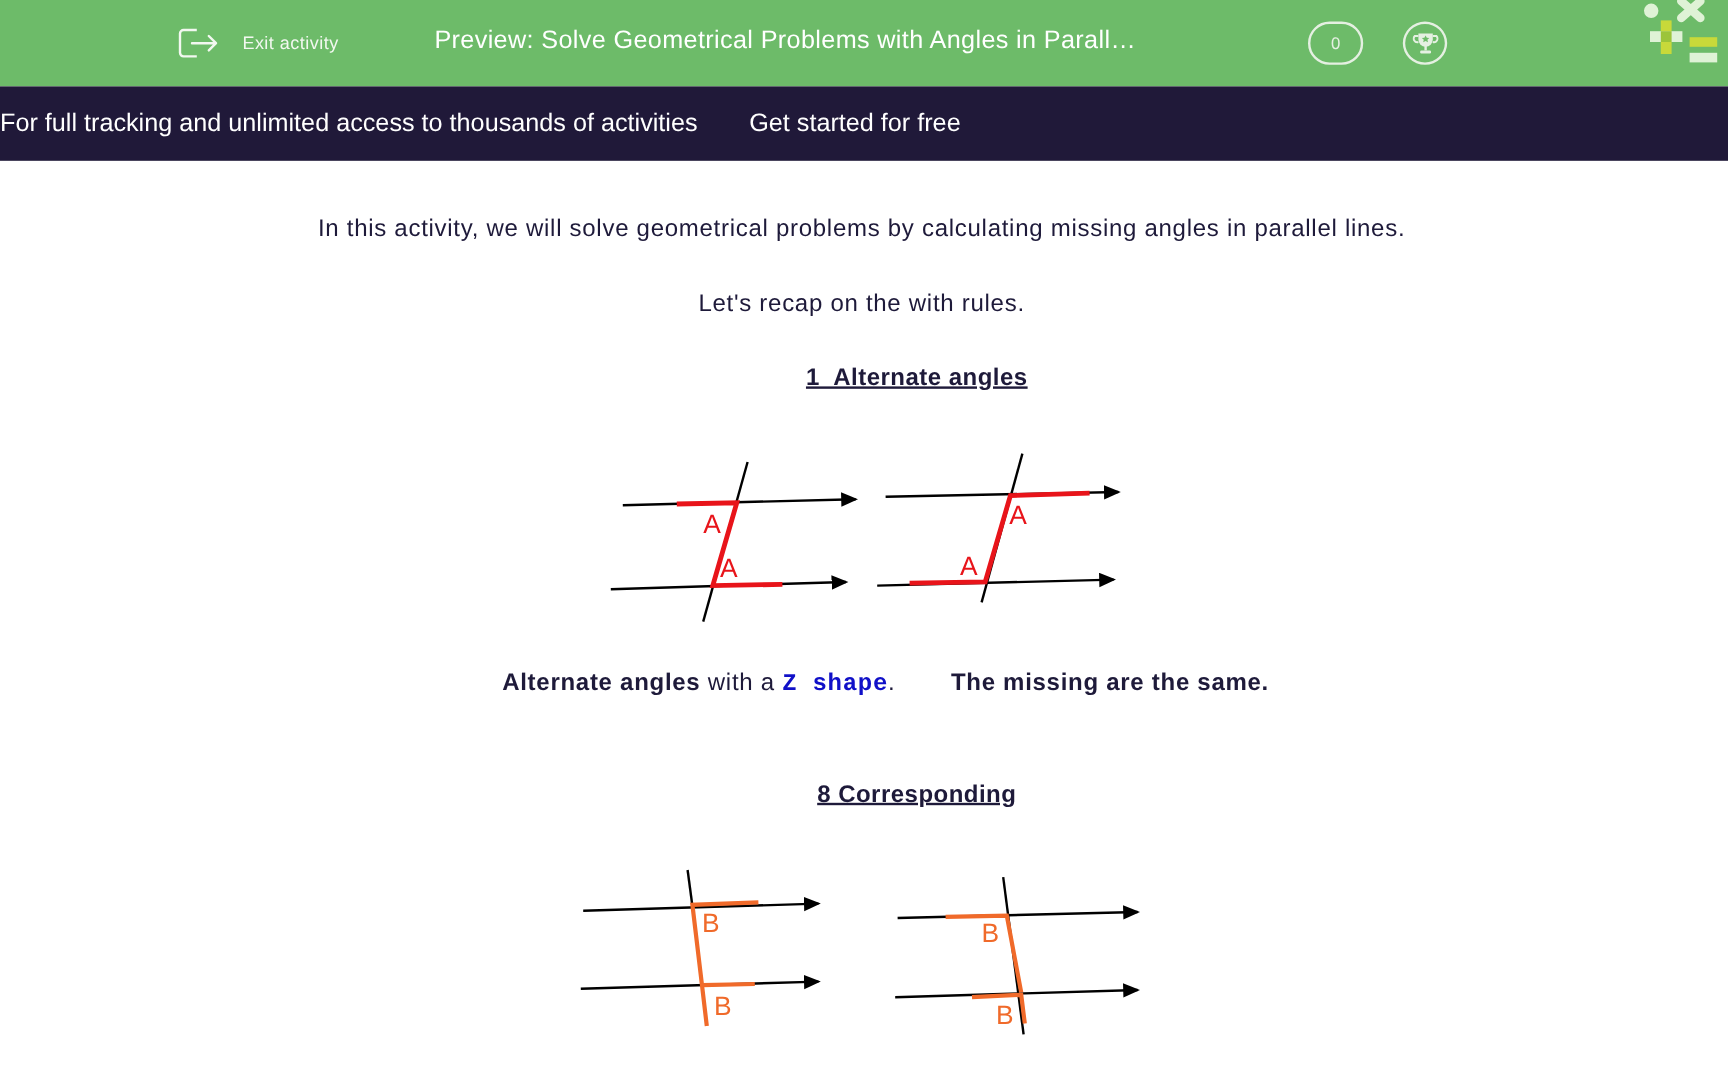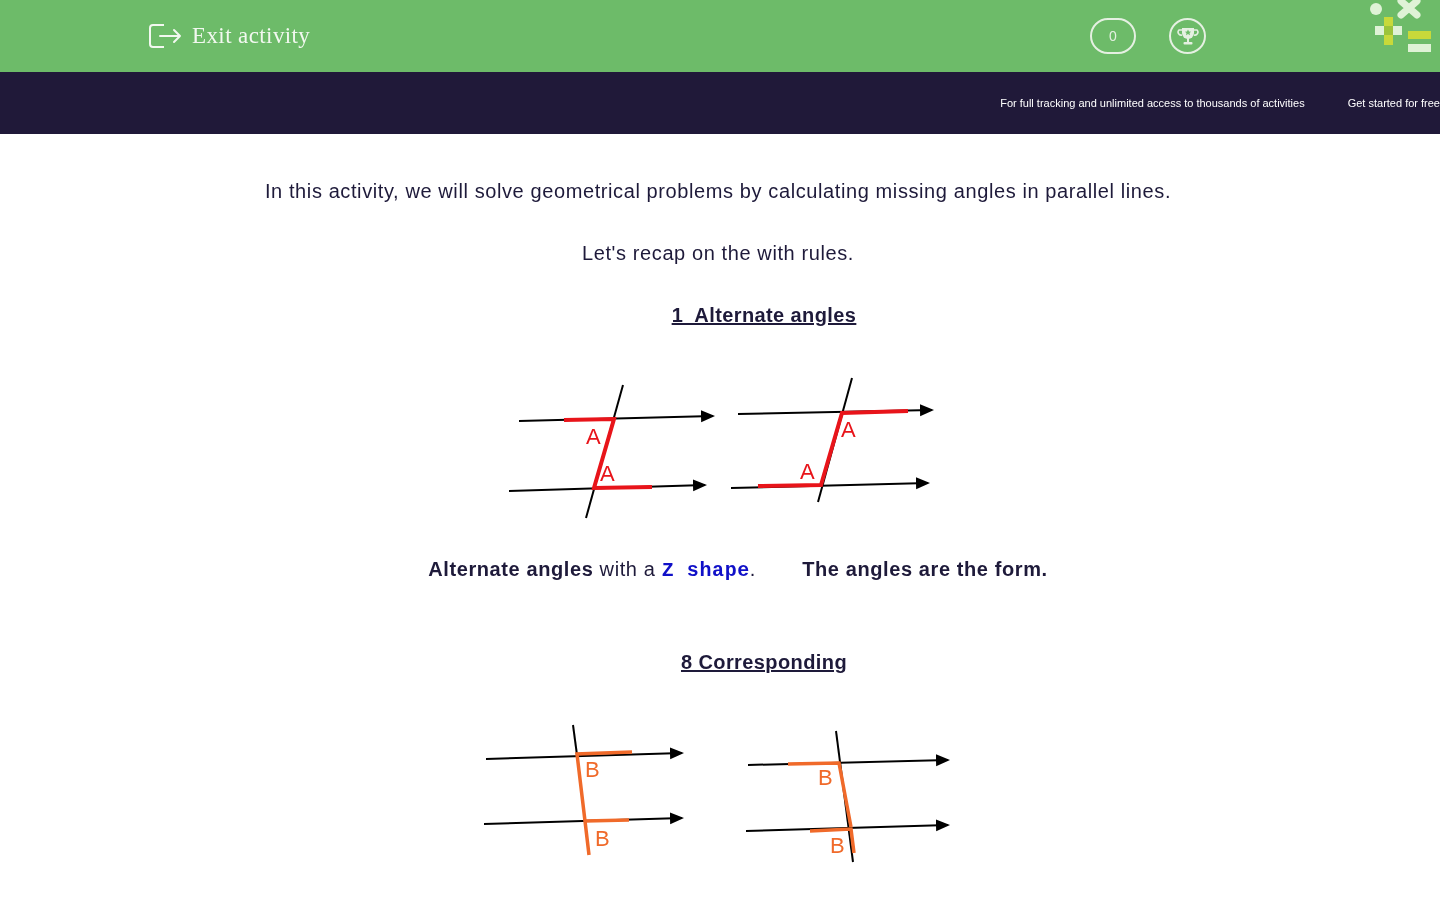--- a/index.html
+++ b/index.html
@@ -12,8 +12,8 @@
     }
     .exit-btn {
       position: absolute; left: 148px; top: 20px; height: 32px;
-      display: flex; align-items: center; gap: 10px;
-      color: #f2f8f0; font-size: 23px; letter-spacing: 0.4px; cursor: pointer; font-family: Liberation Serif, serif;
+      display: flex; align-items: center; gap: 20px;
+      color: #f2f8f0; font-size: 15px; letter-spacing: 0.4px; cursor: pointer;
     }
     .exit-btn svg { width: 34px; height: 30px; }
     .title {

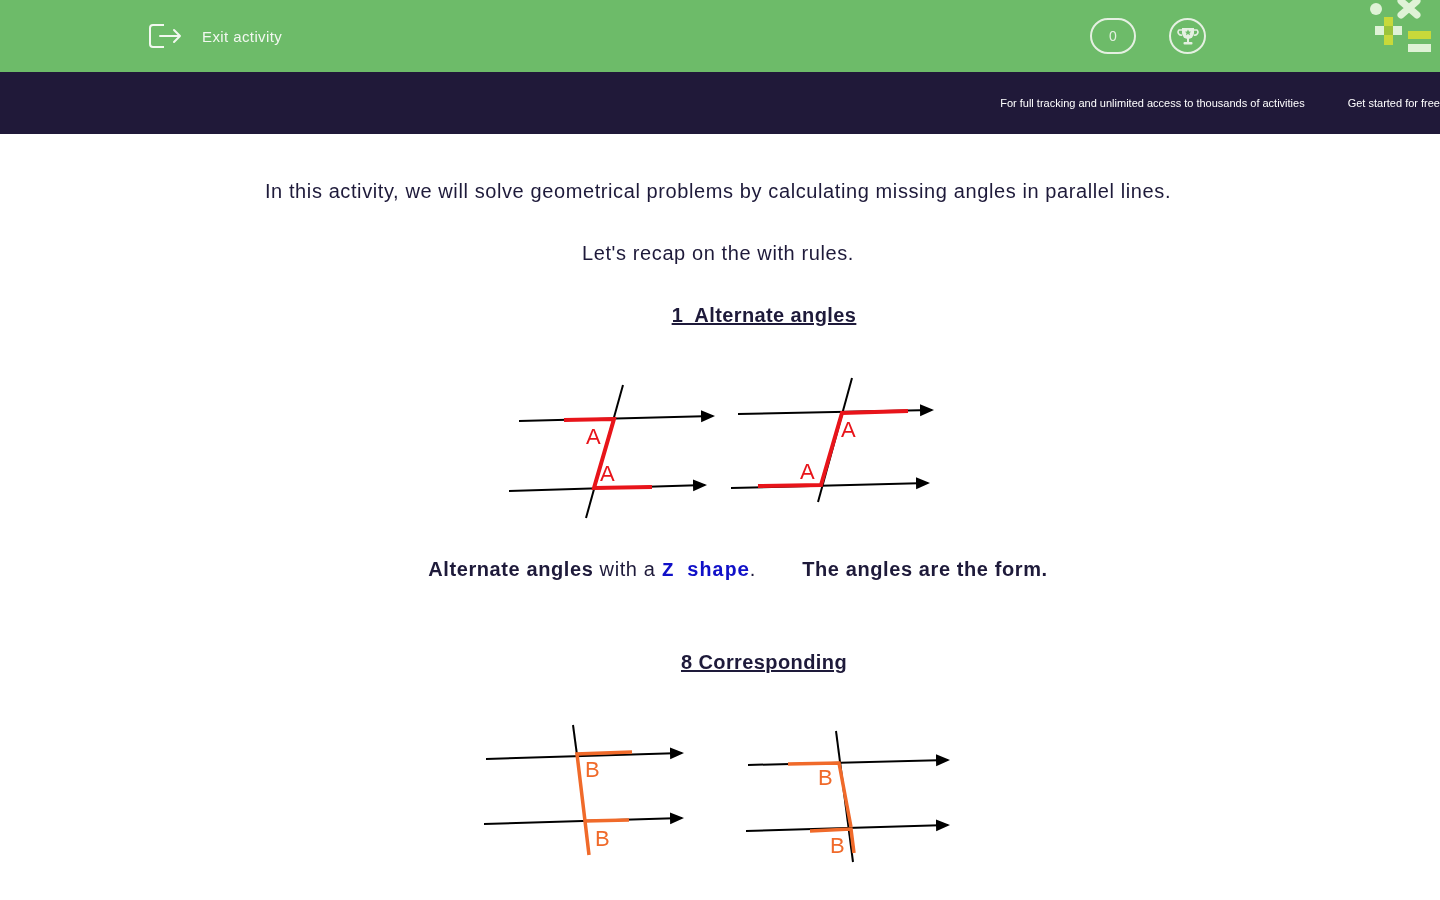--- a/index.html
+++ b/index.html
@@ -67,6 +67,7 @@
     </svg>
     <span>Exit activity</span>
   </div>
+  <div class="title">Preview: Solve Geometrical Problems with Angles in Parall…</div>
   <div class="score-pill">0</div>
   <div class="trophy-btn">
     <svg width="22" height="22" viewBox="0 0 22 22">

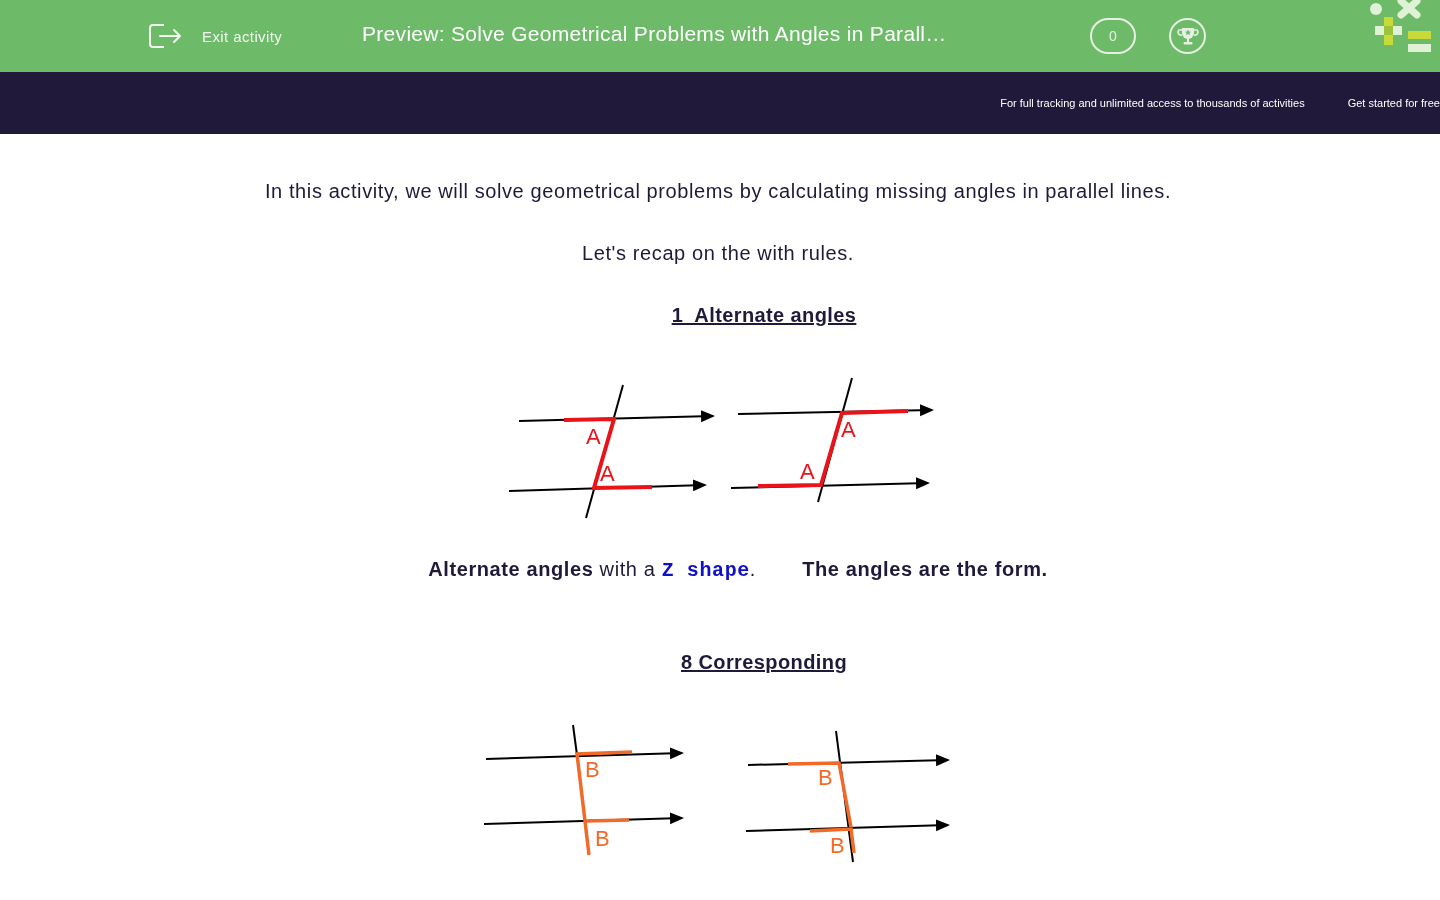--- a/index.html
+++ b/index.html
@@ -36,8 +36,8 @@
     .banner {
       position: absolute; left: 0; top: 72px; width: 1440px; height: 62px;
       background: #201939; color: #ffffff;
-      display: flex; align-items: center; justify-content: flex-end;
-      font-size: 11px;
+      display: flex; align-items: center; justify-content: flex-start;
+      font-size: 21px;
     }
     .banner .cta { font-weight: normal; margin-left: 2px; cursor: pointer; padding-left: 41px; }
     .para {

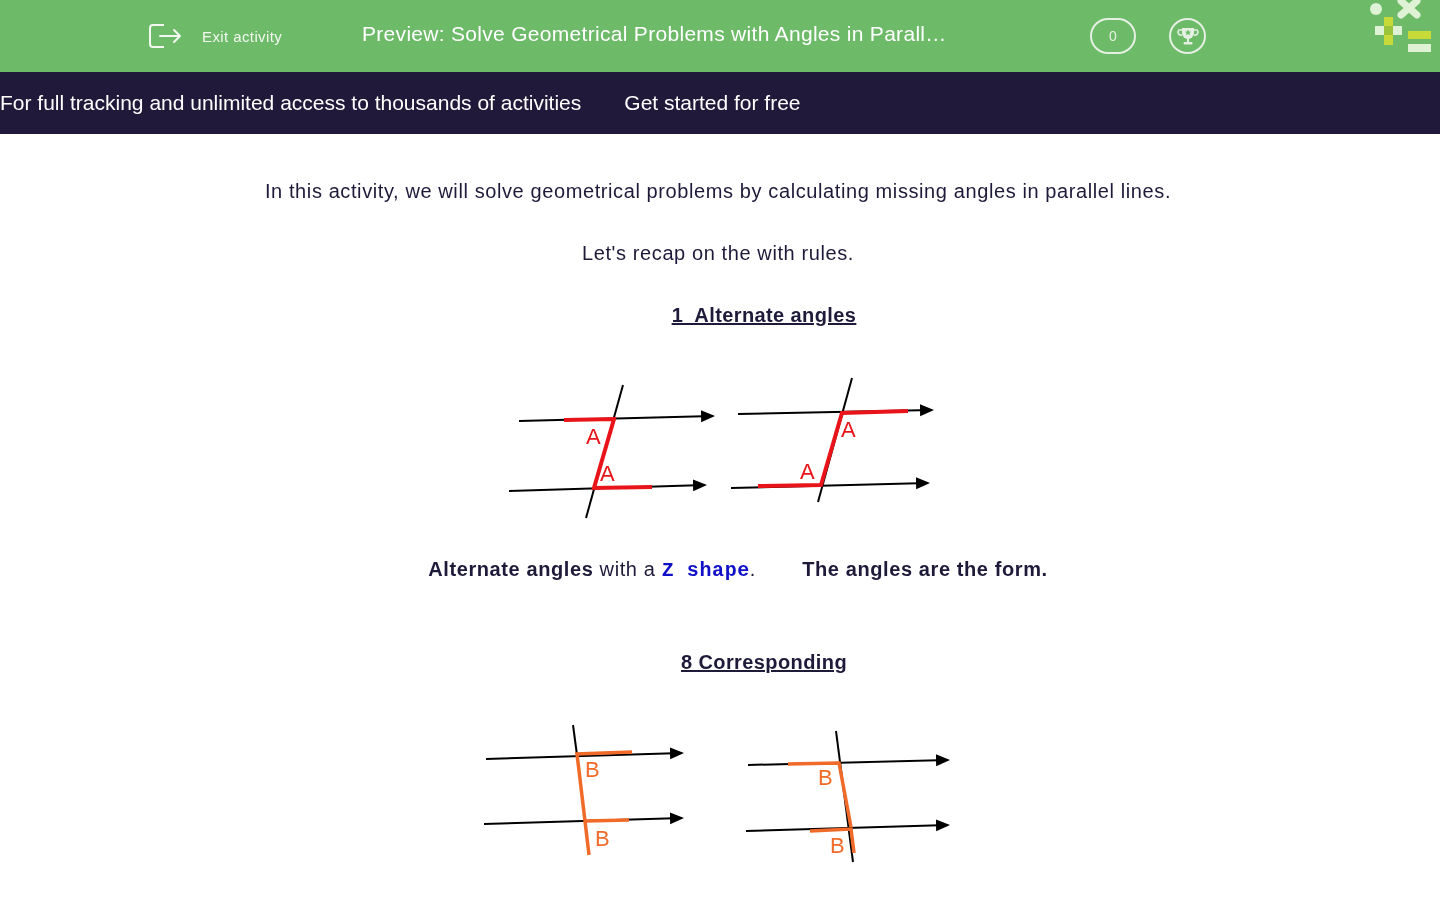--- a/index.html
+++ b/index.html
@@ -122,7 +122,7 @@
 </svg>
 
 <div class="para rule-line" style="top:558px;">
-  <b>Alternate angles</b><span style="white-space:pre;"> with a </span><span class="blue">Z shape</span><span style="white-space:pre;">. </span><b>The angles are the form.</b>
+  <b>Alternate angles</b><span style="white-space:pre;"> with a </span><span class="blue">Z shape</span><span style="white-space:pre;">. </span><b>The missing are the same.</b>
 </div>
 
 <div class="heading" style="top:651px;">8 Corresponding</div>

